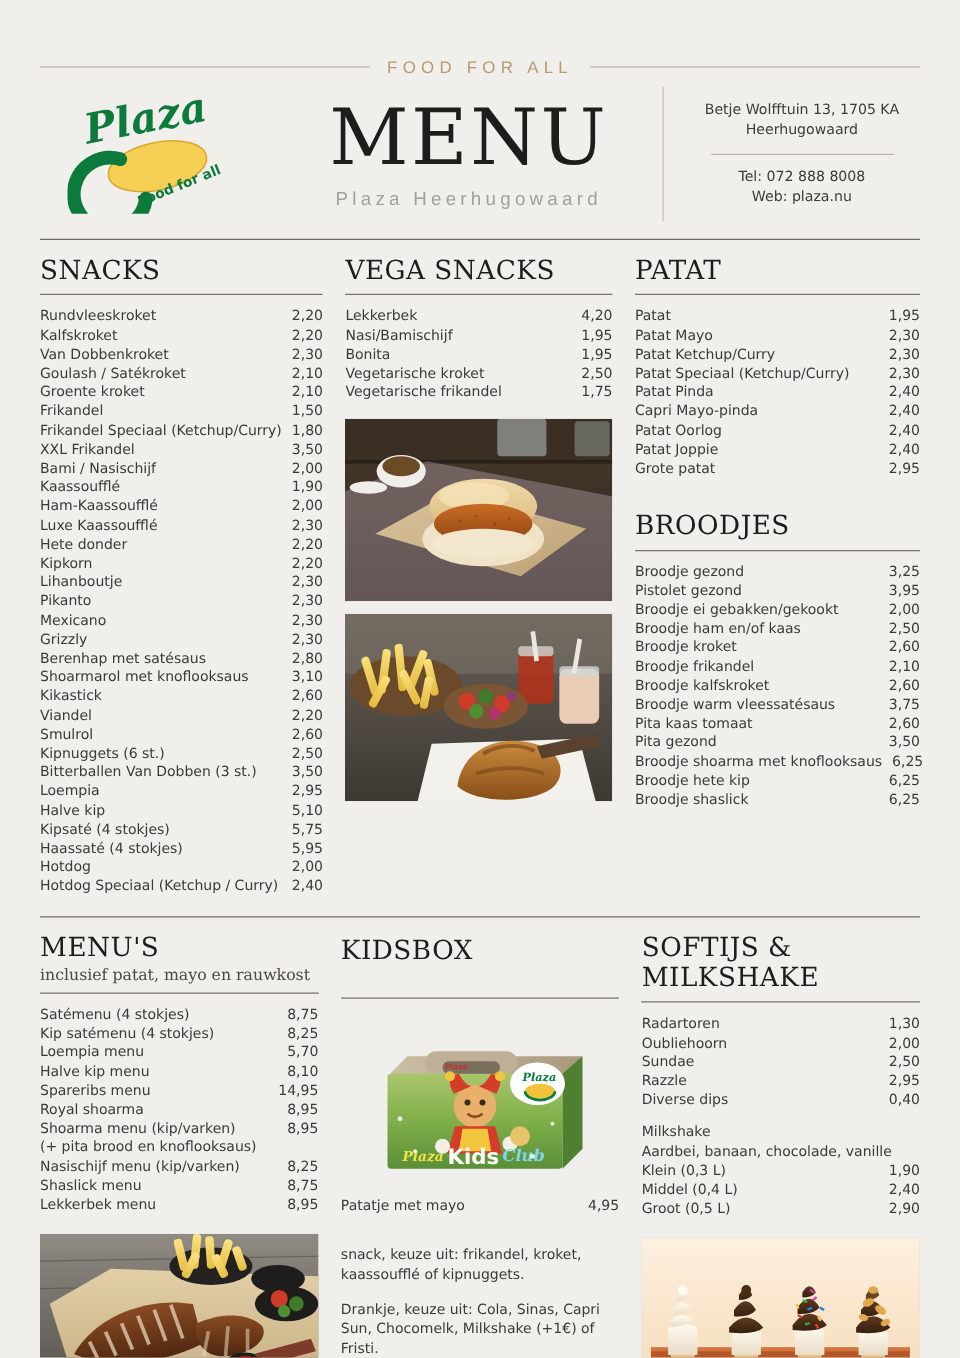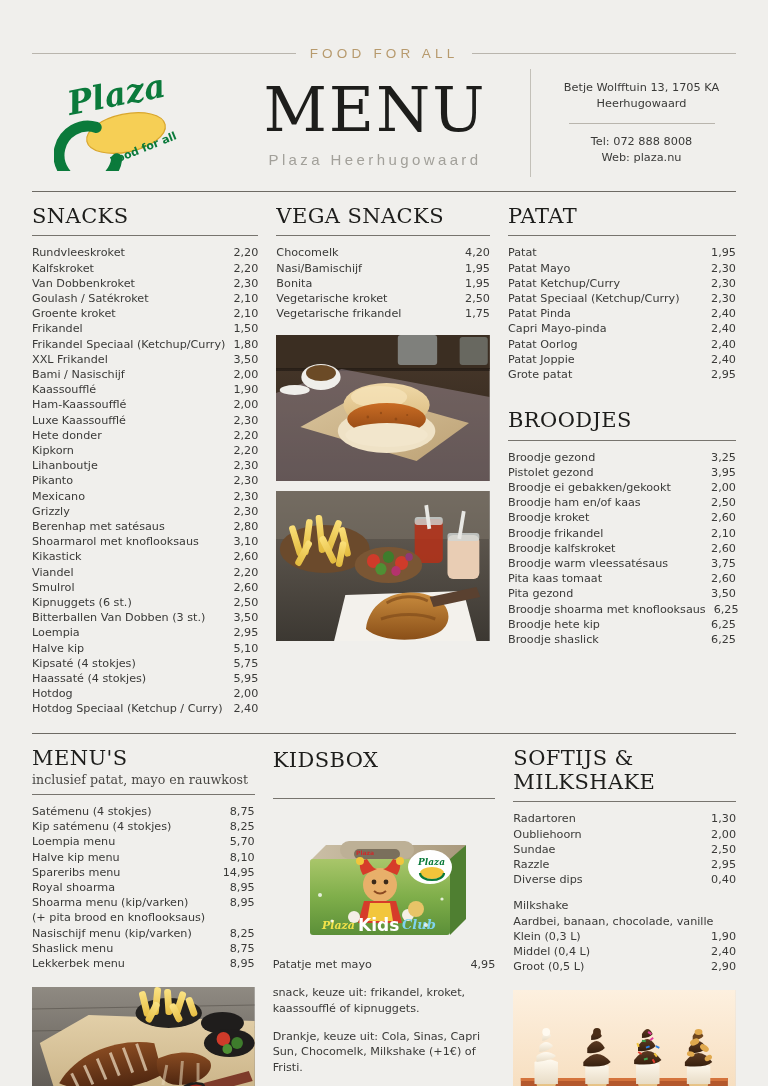--- a/index.html
+++ b/index.html
@@ -281,7 +281,7 @@
         <div class="sec-rule"></div>
         <div class="items">
             <div class="item">
-              <span class="nm">Chocomelk</span>
+              <span class="nm">Lekkerbek</span>
               <span class="pr">4,20</span>
             </div>
             <div class="item">

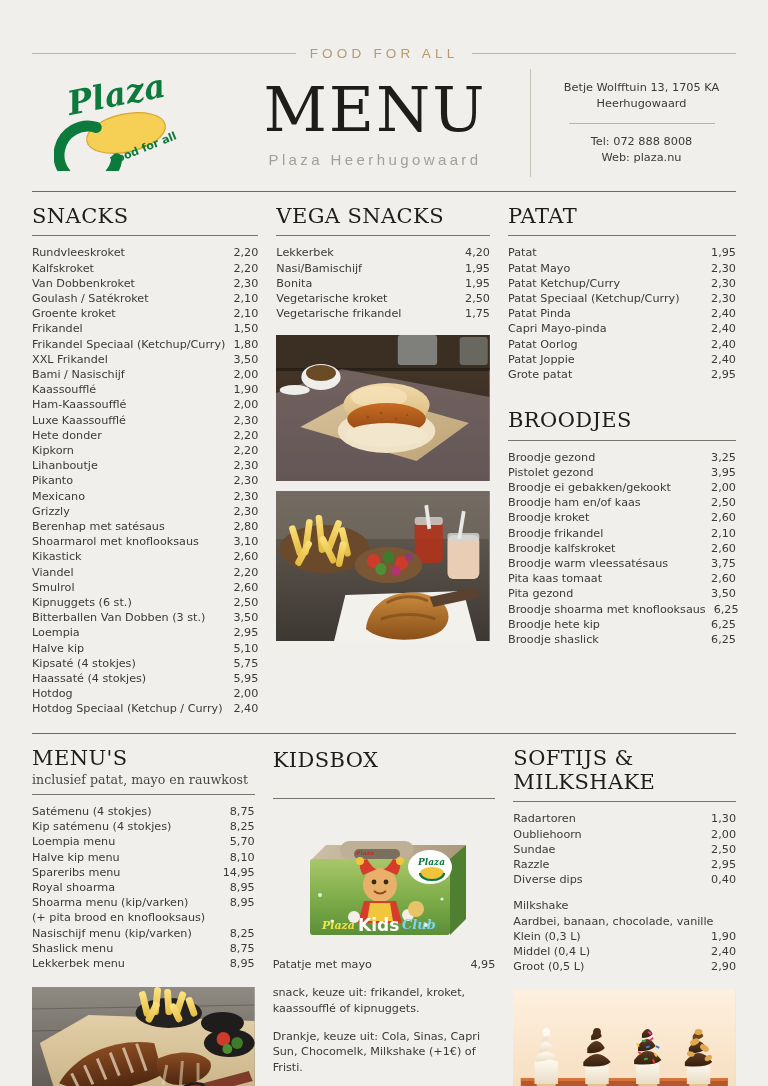--- a/index.html
+++ b/index.html
@@ -87,7 +87,7 @@
   .img-kids svg { width: 176px; height: 118px; }
 
   .kids-price { margin-top: 14px; }
-  .kids-body { margin-top: 13px; font-size: 11.2px; line-height: 15.4px; color: #3a3a38; }
+  .kids-body { margin-top: 24px; font-size: 11.2px; line-height: 15.4px; color: #3a3a38; }
   .kids-body p + p { margin-top: 13px; }
 
   .col-mid-pad { padding-top: 2px; }

